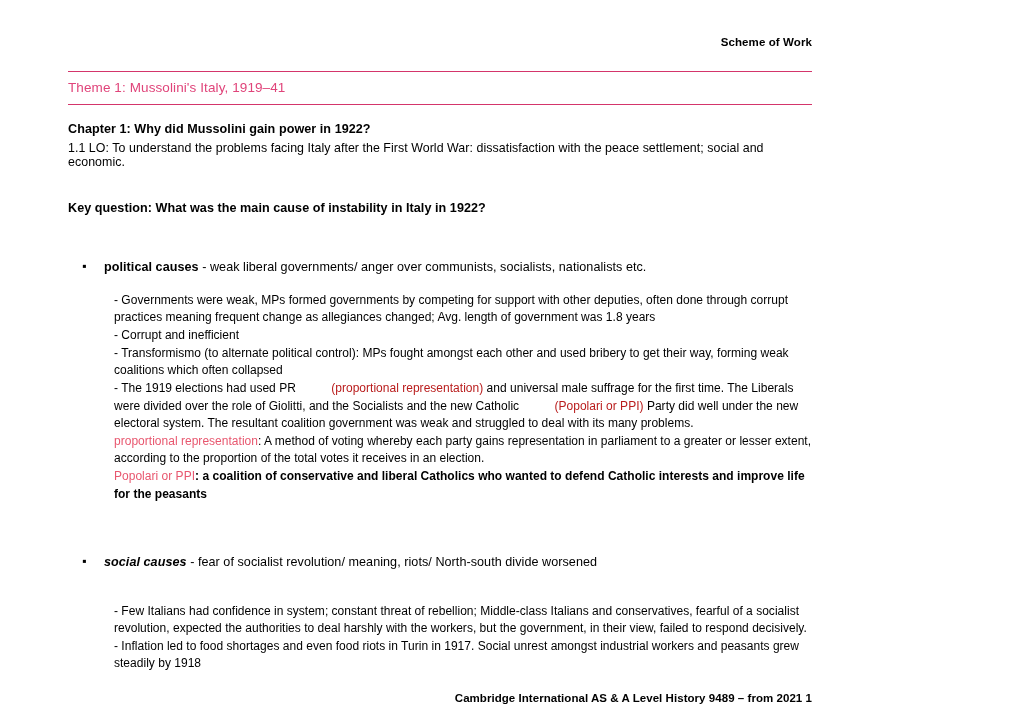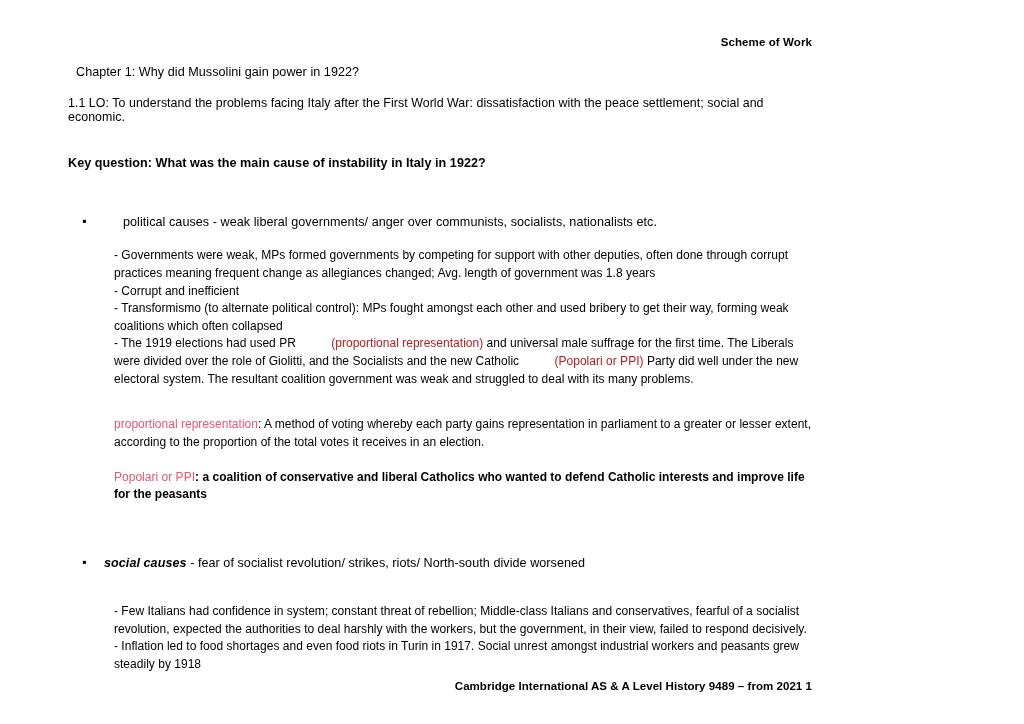--- a/index.html
+++ b/index.html
@@ -131,6 +131,11 @@
     <span>Scheme of Work</span>
   </div>
 
+  <div class="theme-block">
+    <hr class="rule">
+    <div class="theme-title">Theme 1: Mussolini's Italy, 1919–41</div>
+    <hr class="rule">
+  </div>
 
   <div class="chapter-title">Chapter 1: Why did Mussolini gain power in 1922?</div>
 

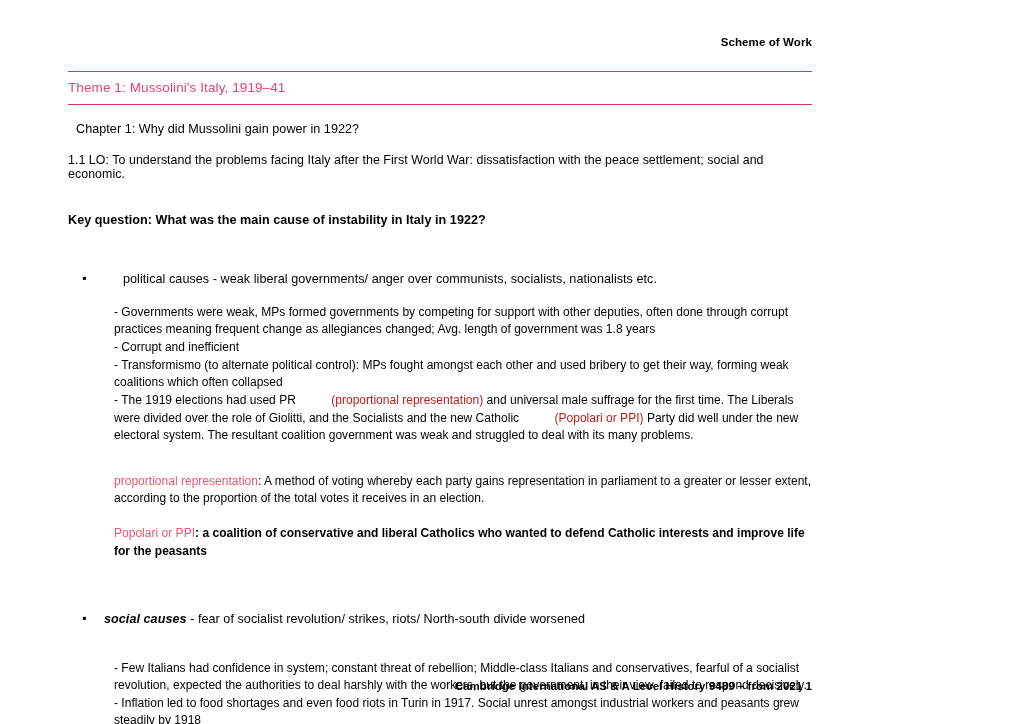--- a/index.html
+++ b/index.html
@@ -55,9 +55,8 @@
   .chapter-title {
     margin-top: 17px;
     font-size: 12.6px;
-    font-weight: normal;
+    font-weight: bold;
     letter-spacing: 0.05px;
-    margin-left: 8px;
   }
   .lo-line {
     margin-top: 17px;

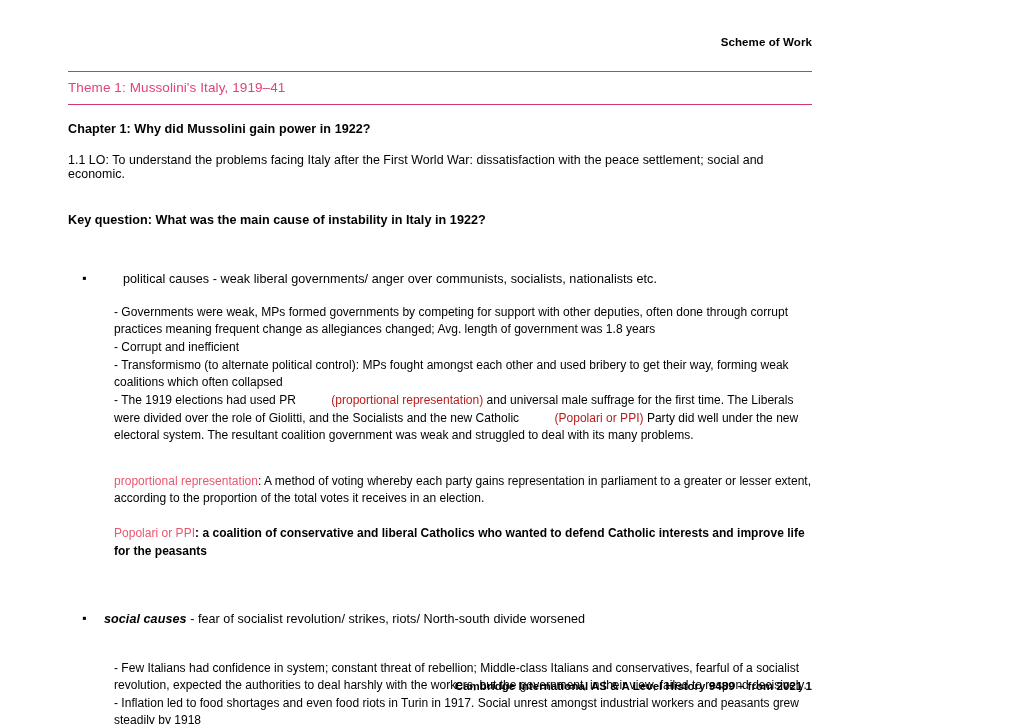--- a/index.html
+++ b/index.html
@@ -59,7 +59,7 @@
     letter-spacing: 0.05px;
   }
   .lo-line {
-    margin-top: 17px;
+    margin-top: 5px;
     font-size: 12.4px;
     letter-spacing: 0.05px;
   }

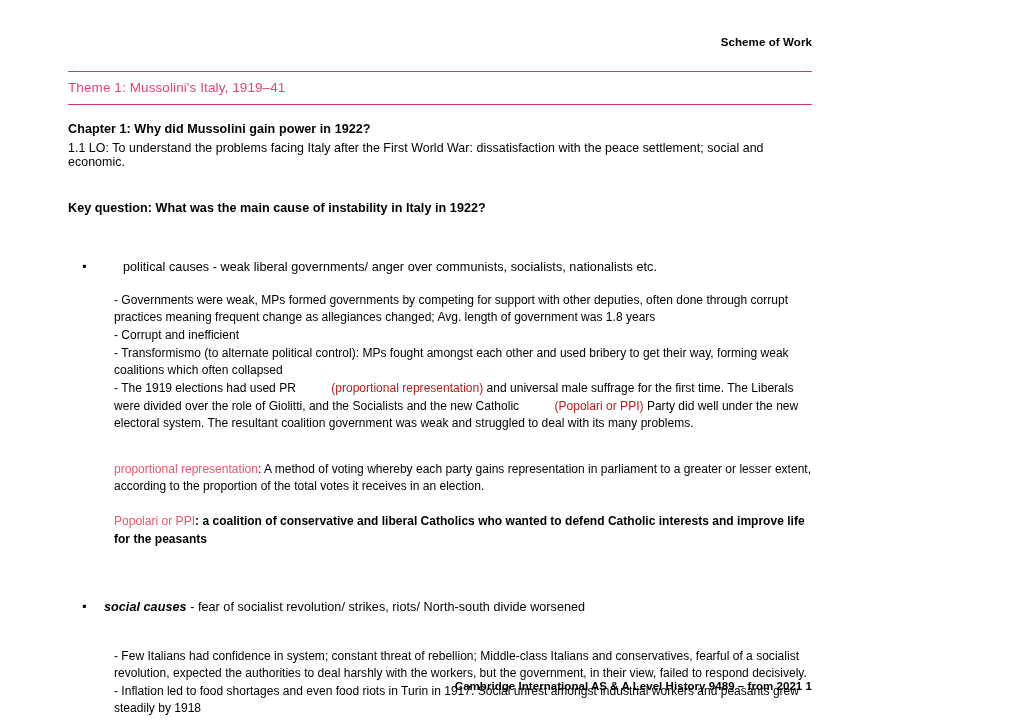--- a/index.html
+++ b/index.html
@@ -90,7 +90,7 @@
     line-height: 1.45;
     letter-spacing: 0.05px;
   }
-  .lead-bold { font-weight: normal; margin-left: 19px; }
+  .lead-bold { font-weight: bold; }
   .lead-bold-italic { font-weight: bold; font-style: italic; }
 
   

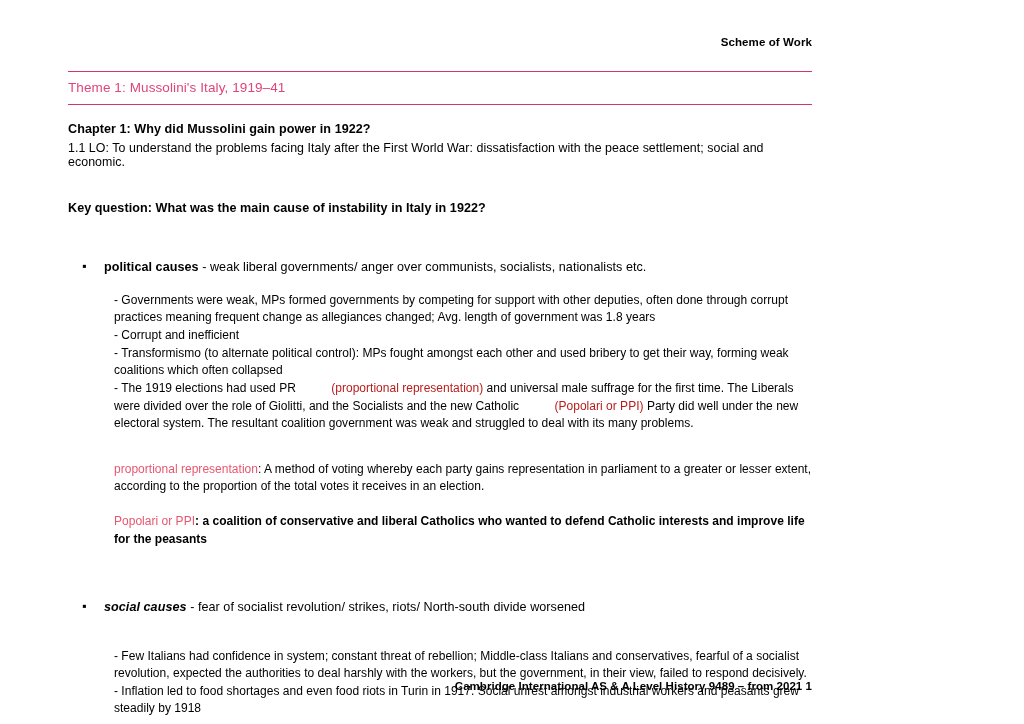--- a/index.html
+++ b/index.html
@@ -101,7 +101,7 @@
     letter-spacing: 0.02px;
   }
   .body-block.gap-a { margin-top: 16px; }
-  .body-block.gap-c { margin-top: 28px; }
+  .body-block.gap-c { margin-top: 0; }
   .body-block.gap-d { margin-top: 17px; }
   .body-block.gap-e { margin-top: 31px; }
 

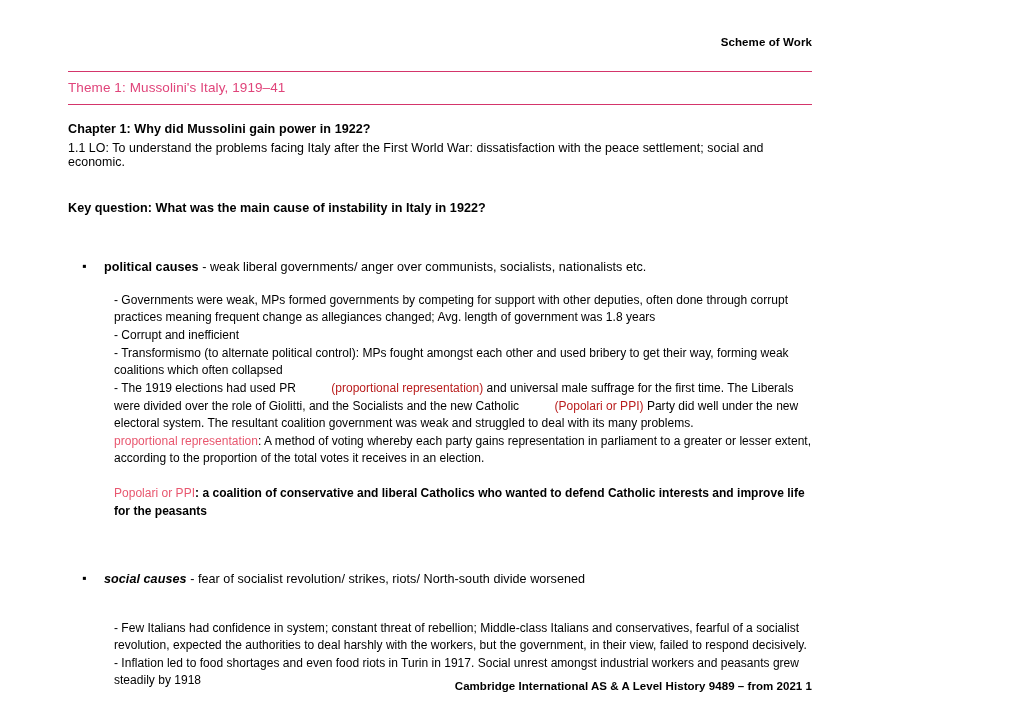--- a/index.html
+++ b/index.html
@@ -102,7 +102,7 @@
   }
   .body-block.gap-a { margin-top: 16px; }
   .body-block.gap-c { margin-top: 0; }
-  .body-block.gap-d { margin-top: 17px; }
+  .body-block.gap-d { }
   .body-block.gap-e { margin-top: 31px; }
 
   .accent { color: #b91c1c; margin-left: 32px; }

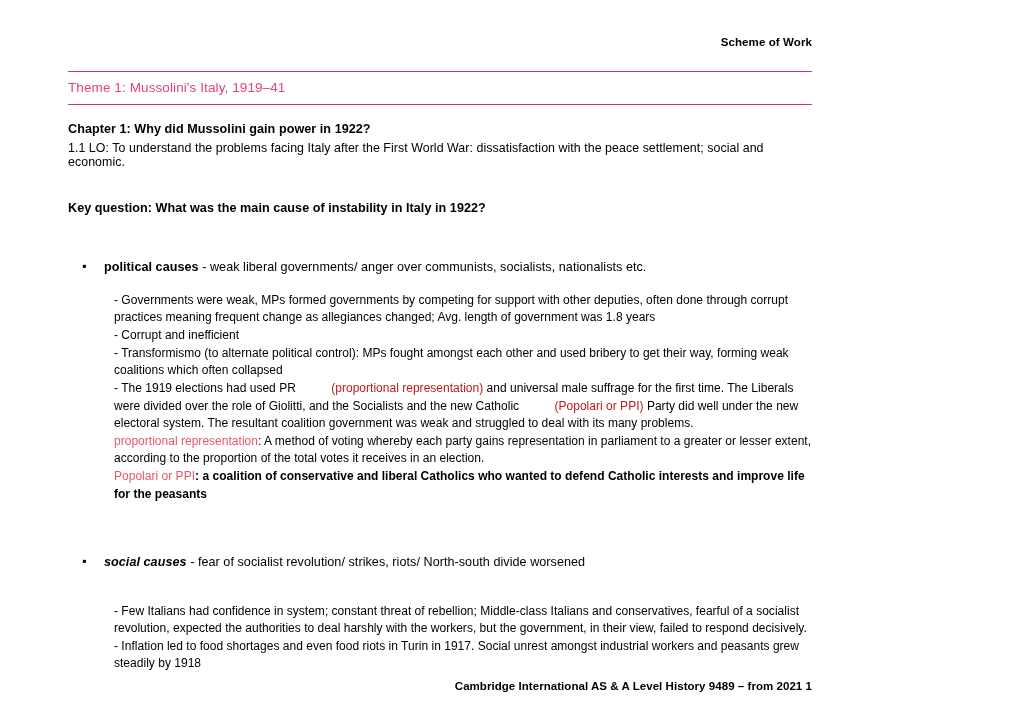--- a/index.html
+++ b/index.html
@@ -168,7 +168,7 @@
   <div class="bullet-row second">
     <div class="bullet-mark">▪</div>
     <div class="bullet-text">
-      <span class="lead-bold-italic">social causes</span><span> - fear of socialist revolution/ strikes, riots/ North-south divide worsened</span>
+      <span class="lead-bold-italic">social causes</span><span> - fear of socialist revolution/ meaning, riots/ North-south divide worsened</span>
     </div>
   </div>
 

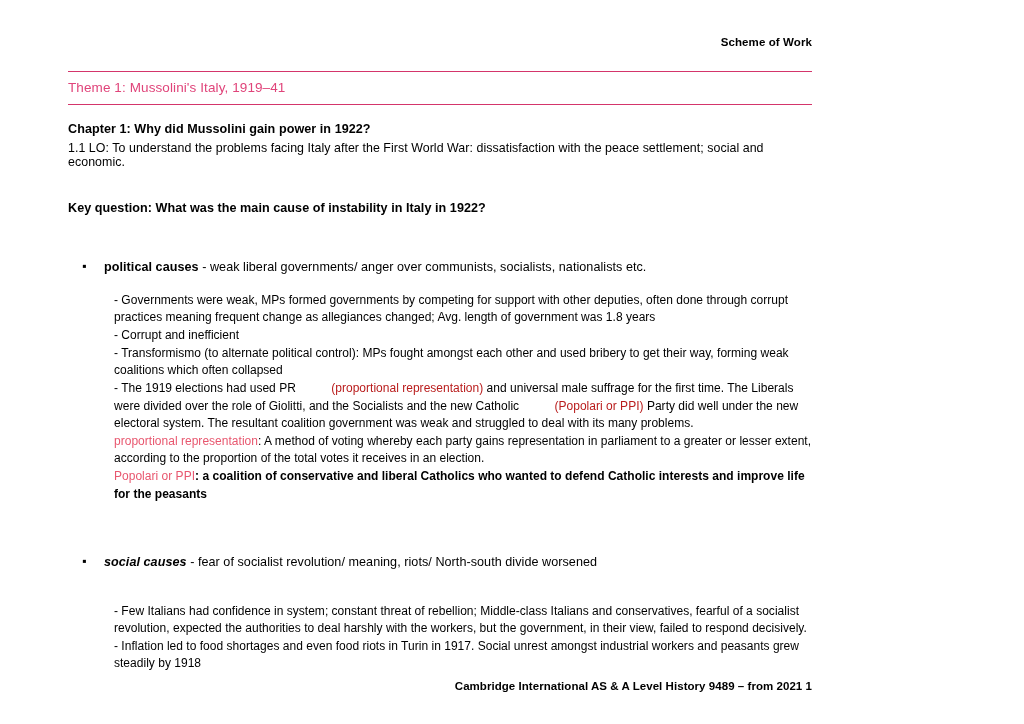--- a/index.html
+++ b/index.html
@@ -114,7 +114,7 @@
     position: absolute;
     left: 68px;
     right: 68px;
-    bottom: 32px;
+    bottom: 20px;
     text-align: right;
     font-size: 11.5px;
     font-weight: bold;

